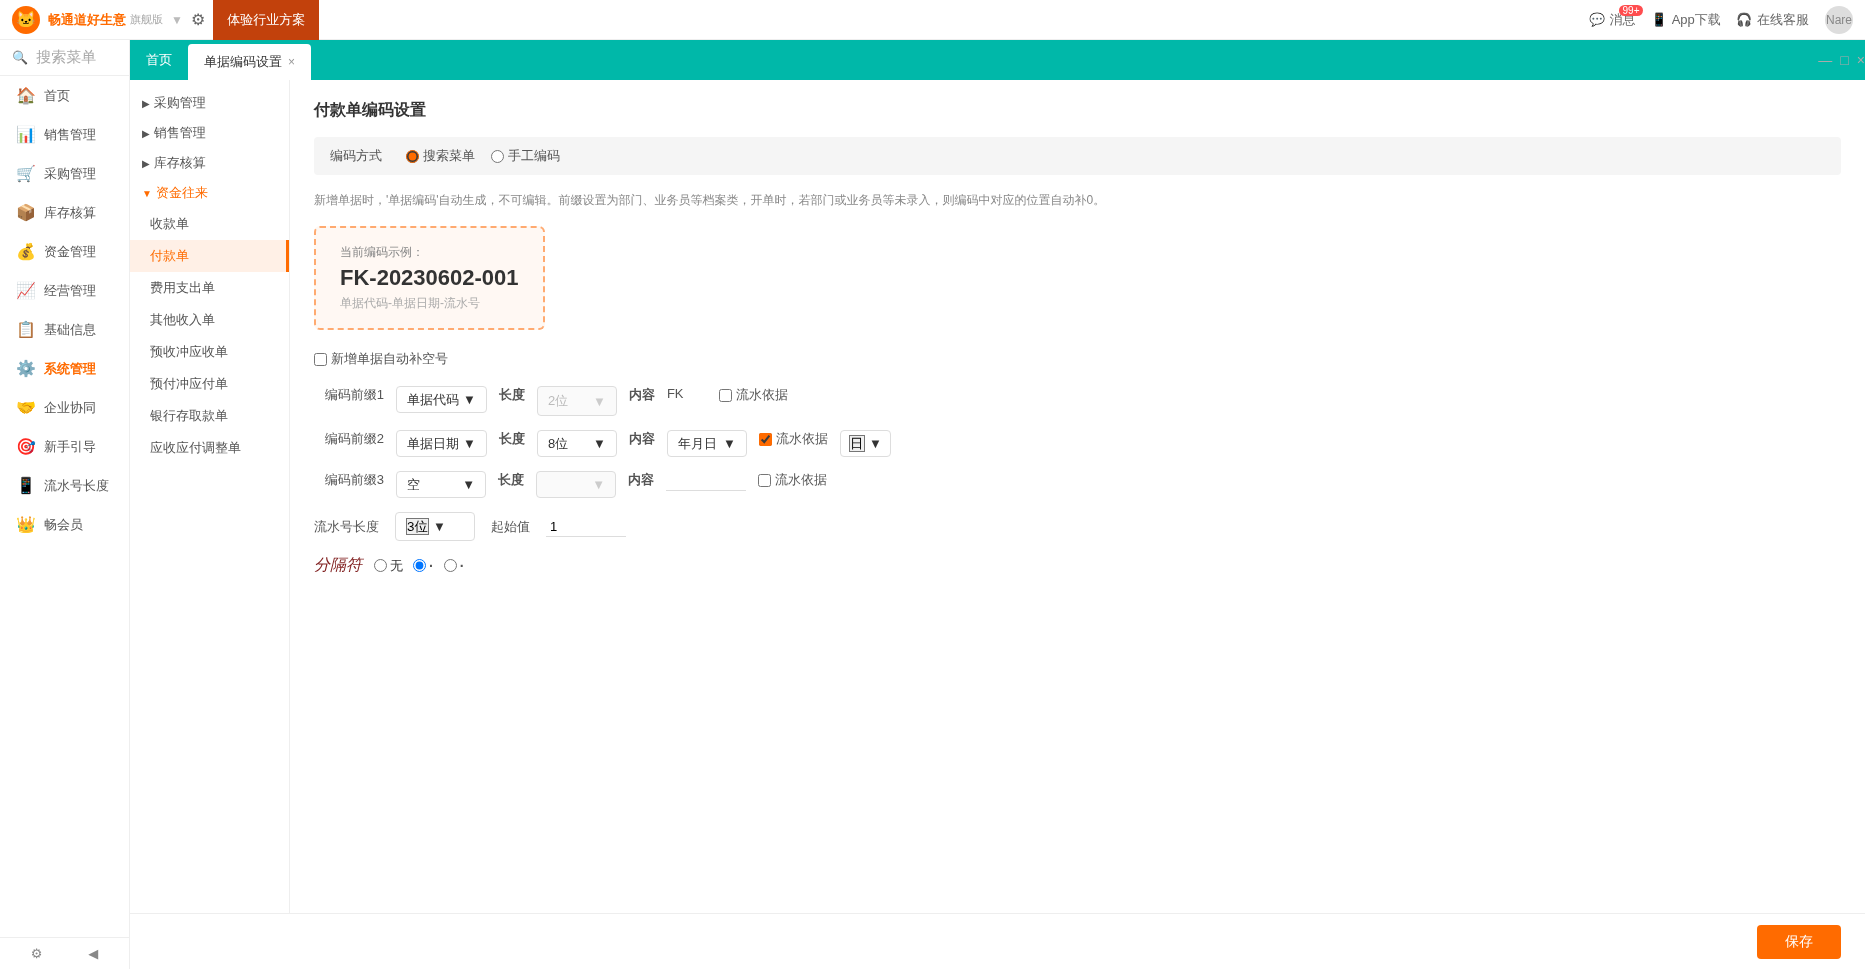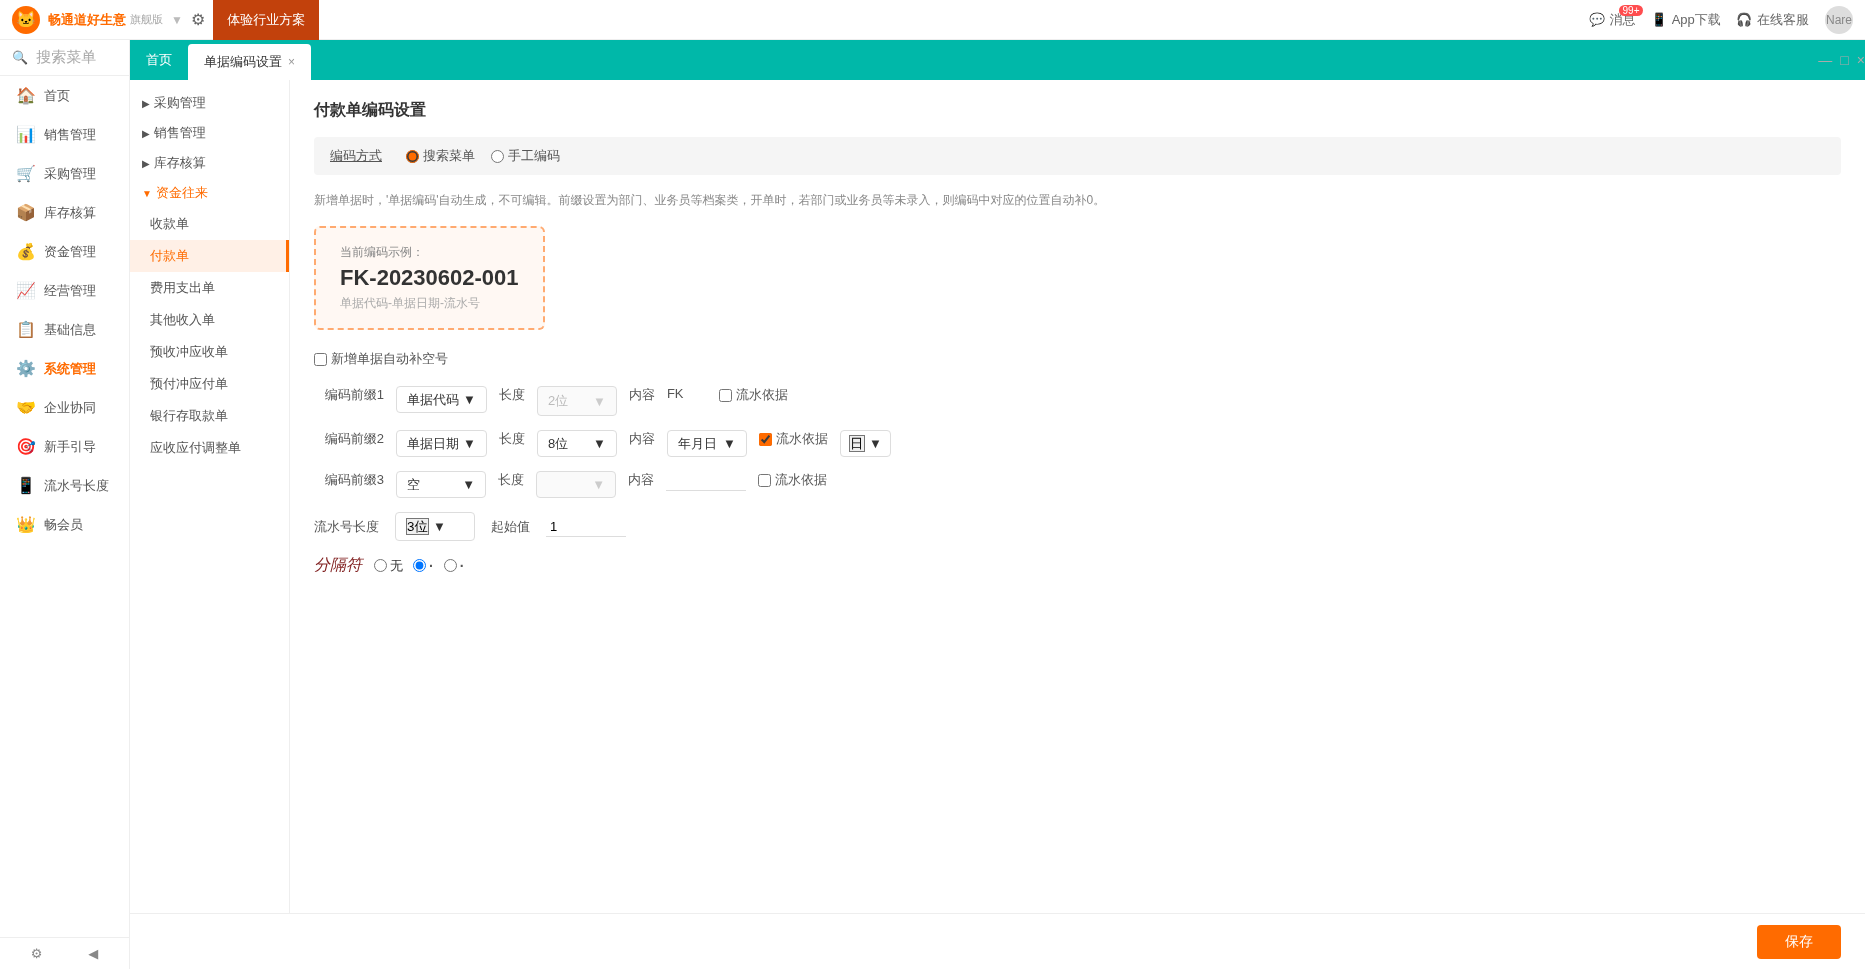--- a/index.html
+++ b/index.html
@@ -48,7 +48,7 @@
     .form-title { font-size: 16px; font-weight: bold; color: #333; margin-bottom: 16px; }
 
     .encoding-method { display: flex; align-items: center; gap: 16px; background: #f5f5f5; padding: 10px 16px; border-radius: 4px; margin-bottom: 16px; }
-    .encoding-label { font-size: 13px; color: #555; margin-right: 8px; text-decoration: underline; }
+    .encoding-label { font-size: 13px; color: #555; margin-right: 8px; }
     .radio-group { display: flex; align-items: center; gap: 16px; }
     .radio-item { display: flex; align-items: center; gap: 4px; cursor: pointer; font-size: 13px; color: #555; }
     .radio-item input[type=radio] { accent-color: #ff6b00; }

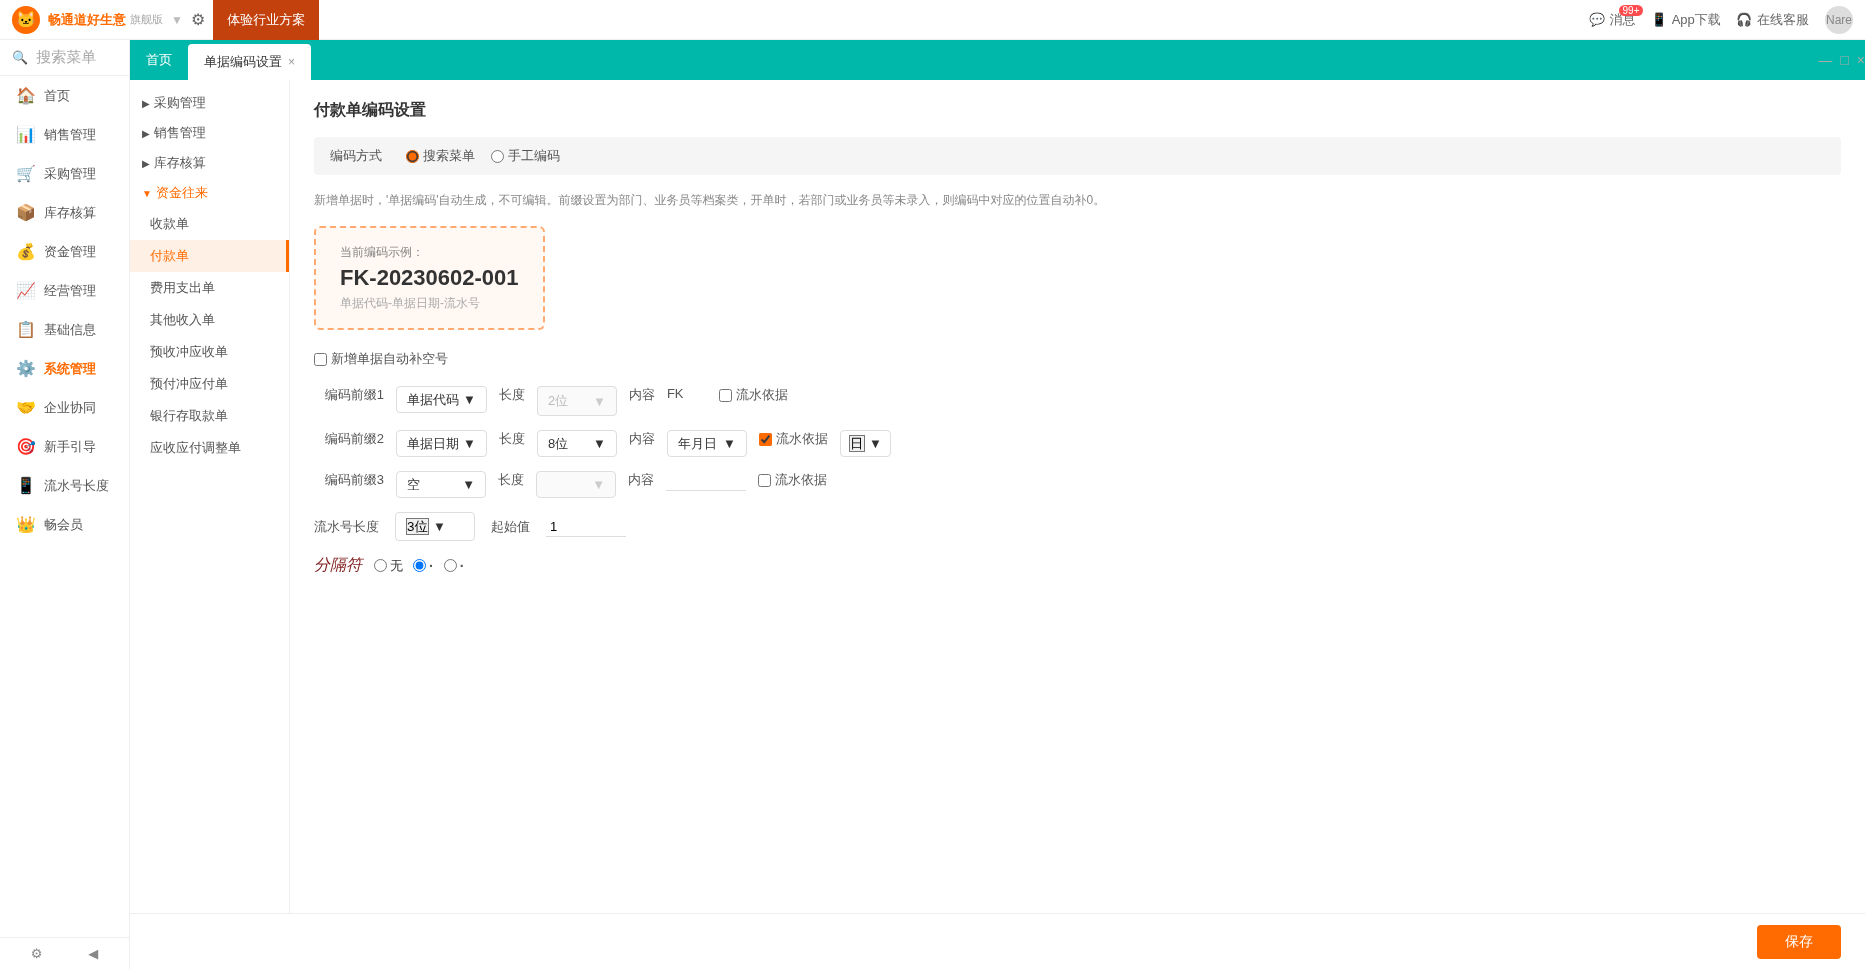--- a/index.html
+++ b/index.html
@@ -69,7 +69,7 @@
     .select-box { border: 1px solid #ddd; border-radius: 4px; padding: 5px 10px; font-size: 13px; color: #333; background: #fff; cursor: pointer; display: flex; align-items: center; gap: 4px; min-width: 90px; justify-content: space-between; }
     .select-box select { border: none; outline: none; font-size: 13px; color: #333; background: transparent; cursor: pointer; }
     .len-box { border: 1px solid #ddd; border-radius: 4px; padding: 5px 10px; font-size: 13px; color: #bbb; background: #fafafa; min-width: 80px; display: flex; align-items: center; gap: 4px; justify-content: space-between; }
-    .content-label { font-size: 13px; color: #555; }
+    .content-label { font-size: 13px; color: #555; font-weight: bold; }
     .content-value { font-size: 13px; color: #555; min-width: 40px; }
     .content-input { border: none; border-bottom: 1px solid #ddd; outline: none; font-size: 13px; color: #555; width: 80px; padding: 2px 4px; background: transparent; }
     .checkbox-item { display: flex; align-items: center; gap: 4px; font-size: 13px; color: #555; }

